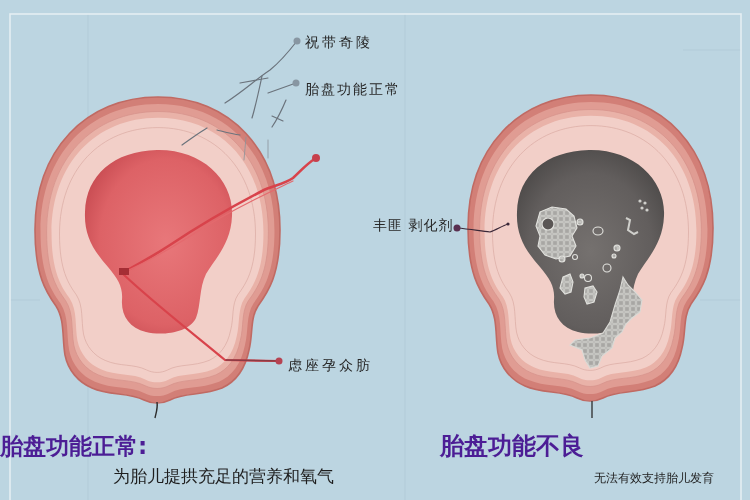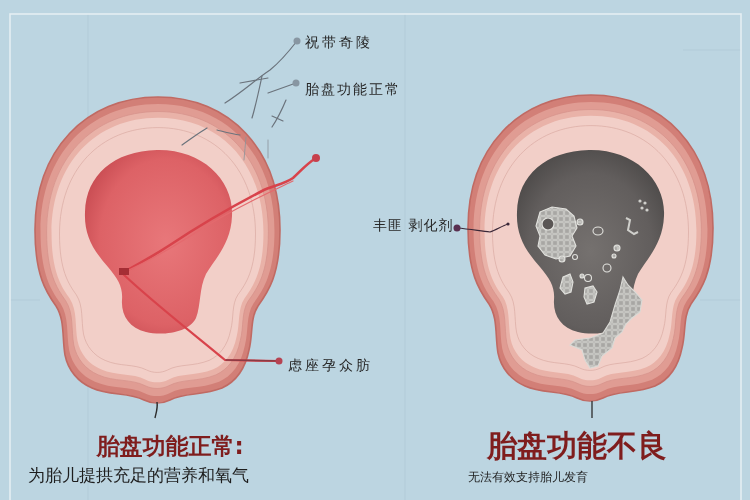--- a/index.html
+++ b/index.html
@@ -16,9 +16,9 @@
     line-height: 16px;
   }
   .title {
-    position: absolute; text-align: center; white-space: nowrap;
+    position: absolute; white-space: nowrap;
     font-family: "DejaVu Sans", sans-serif;
-    font-weight: bold; color: #7f1d1d; line-height: 26px;
+    font-weight: bold; color: #4c1d95; line-height: 26px;
   }
   .sub {
     position: absolute; text-align: left; white-space: nowrap;

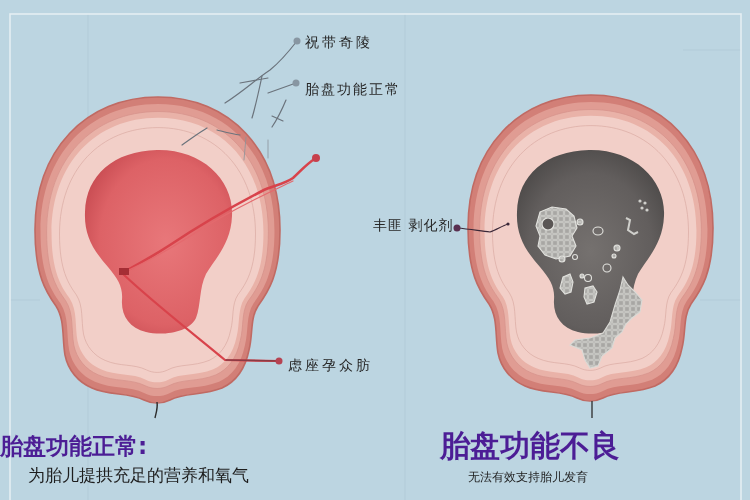--- a/index.html
+++ b/index.html
@@ -167,7 +167,7 @@
   <div class="title" style="left:0px; top:433px; width:340px; font-size:23px;">胎盘功能正常:</div>
   <div class="sub" style="left:0px; top:466px; width:334px; font-size:17px;">为胎儿提拱充足的营养和氧气</div>
 
-  <div class="title" style="left:440px; top:433px; width:274px; font-size:30px;">胎盘功能不良</div>
+  <div class="title" style="left:440px; top:433px; width:274px; font-size:24px;">胎盘功能不良</div>
   <div class="sub" style="left:440px; top:467px; width:274px; font-size:12px;">无法有效支持胎儿发育</div>
 </div>
 

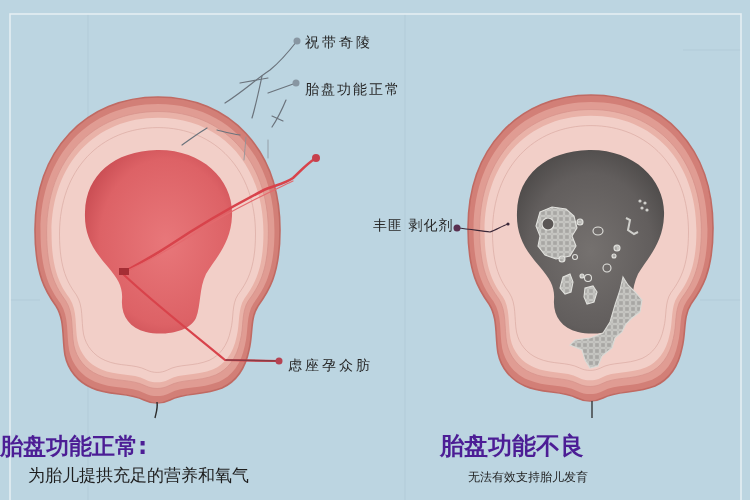--- a/index.html
+++ b/index.html
@@ -21,9 +21,9 @@
     font-weight: bold; color: #4c1d95; line-height: 26px;
   }
   .sub {
-    position: absolute; text-align: left; white-space: nowrap;
-    font-family: Liberation Mono, monospace;
-    color: #1e1e1e; line-height: 22px; padding-left: 28px;
+    position: absolute; text-align: right; white-space: nowrap;
+    font-family: Liberation Serif, serif;
+    color: #1e1e1e; line-height: 22px;
   }
 </style>
 </head>

